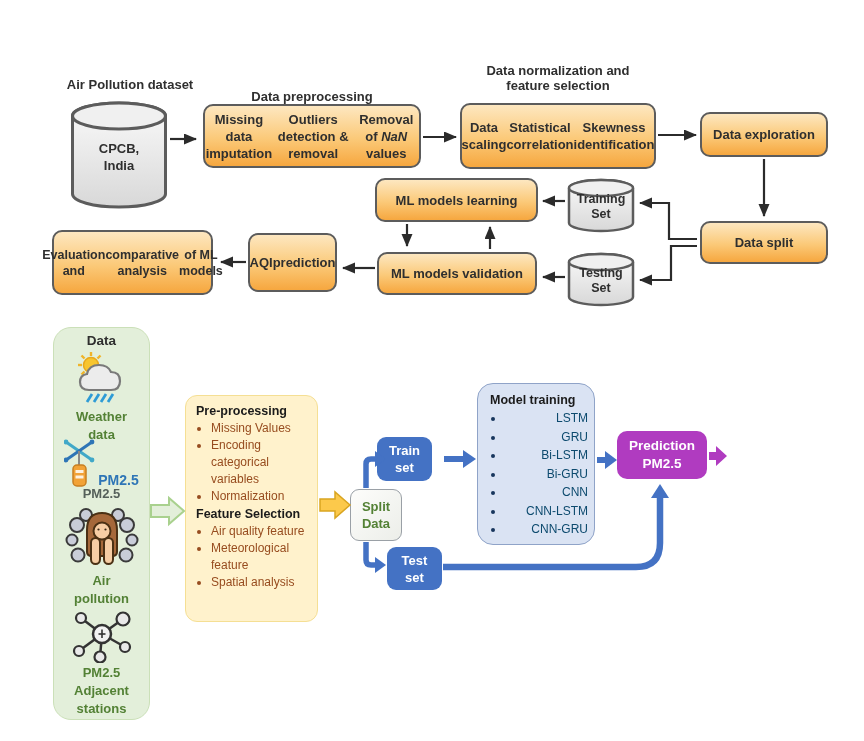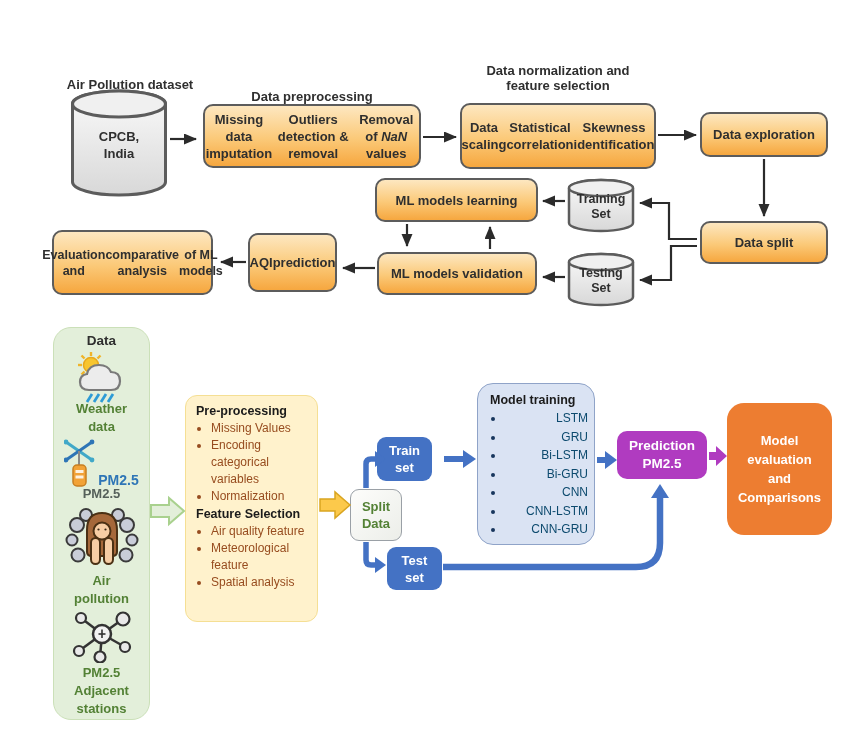--- a/index.html
+++ b/index.html
@@ -82,7 +82,7 @@
 
   <div class="lbl" style="left:50px;top:77px;width:160px">Air Pollution dataset</div>
 
-  <div class="cylwrap" style="left:70px;top:88px;width:98px;height:110px">
+  <div class="cylwrap" style="left:70px;top:100px;width:98px;height:110px">
     <svg width="98" height="110">
       <defs>
         <linearGradient id="cg1" x1="0" y1="0" x2="0" y2="1">

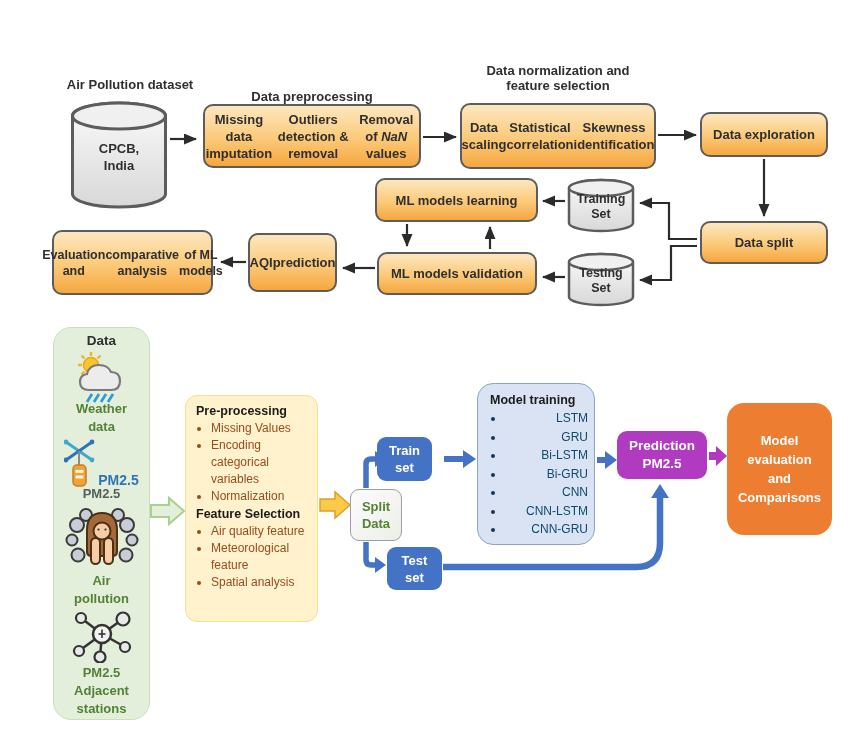--- a/index.html
+++ b/index.html
@@ -198,7 +198,7 @@
       </g>
     </svg>
 
-    <div class="pg-item pg-label" style="top:72px">
+    <div class="pg-item pg-label" style="top:80px">
       <div>Weather</div>
       <div>data</div>
     </div>

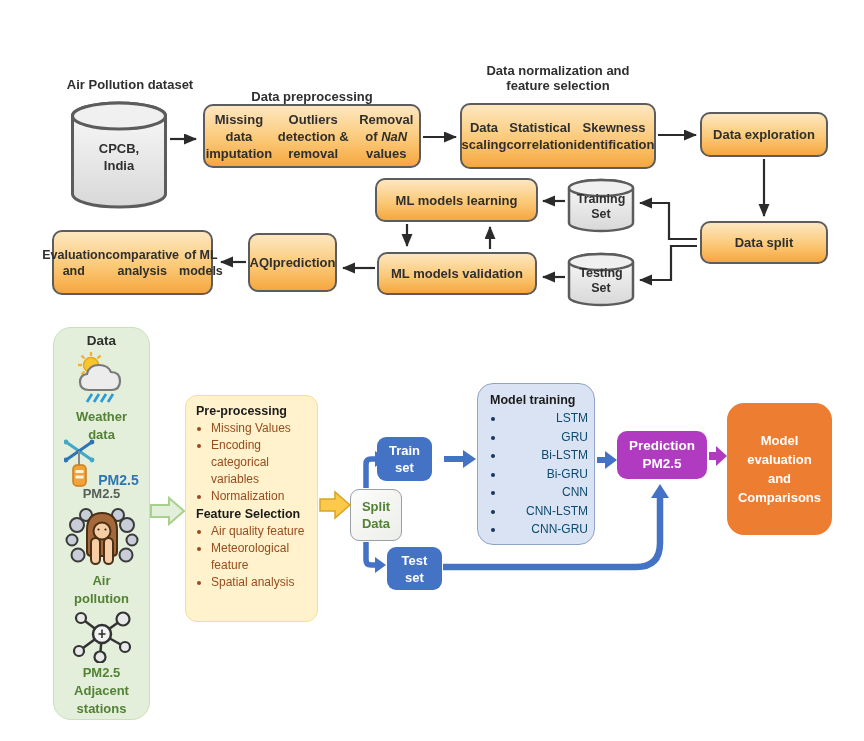--- a/index.html
+++ b/index.html
@@ -320,12 +320,6 @@
     <div>PM2.5</div>
   </div>
 
-  <div class="orangebox">
-    <div>Model</div>
-    <div>evaluation</div>
-    <div>and</div>
-    <div>Comparisons</div>
-  </div>
 
   <svg class="overlay">
     <defs>

